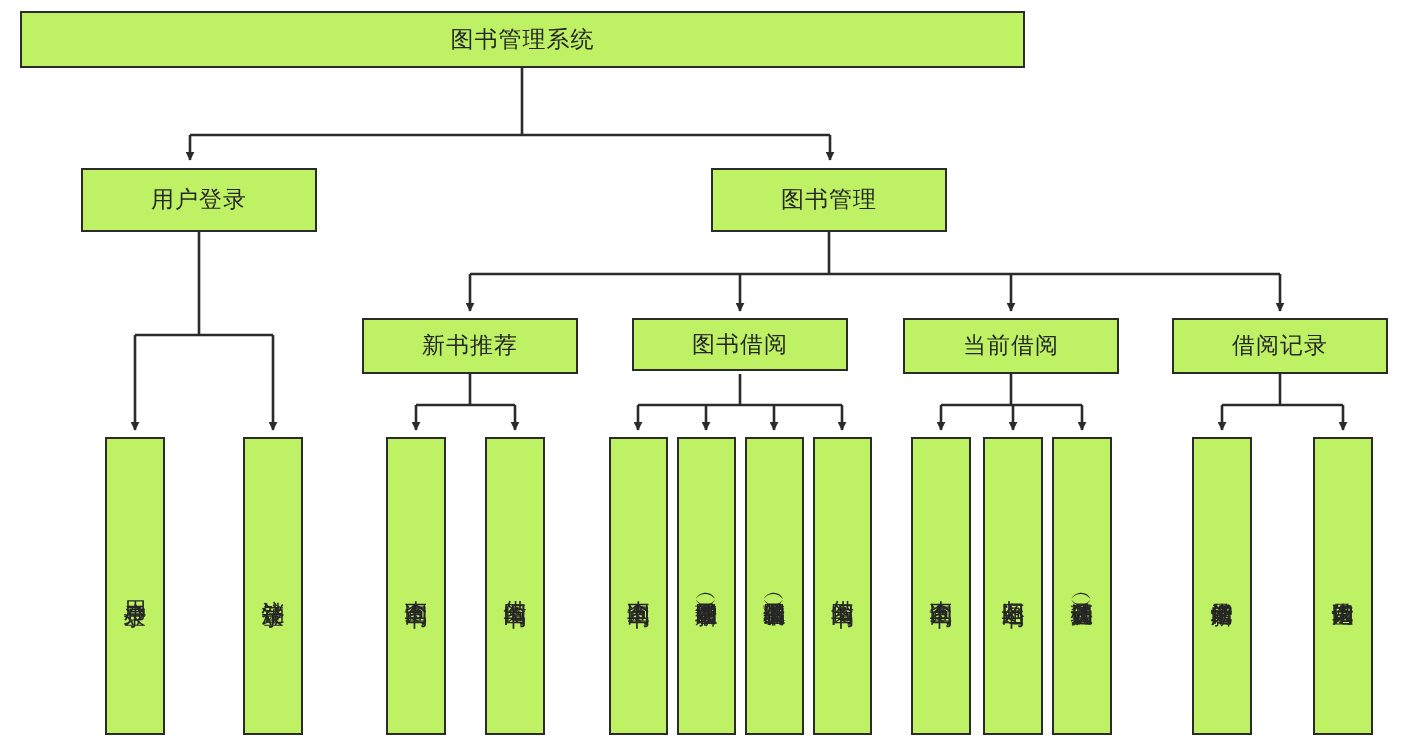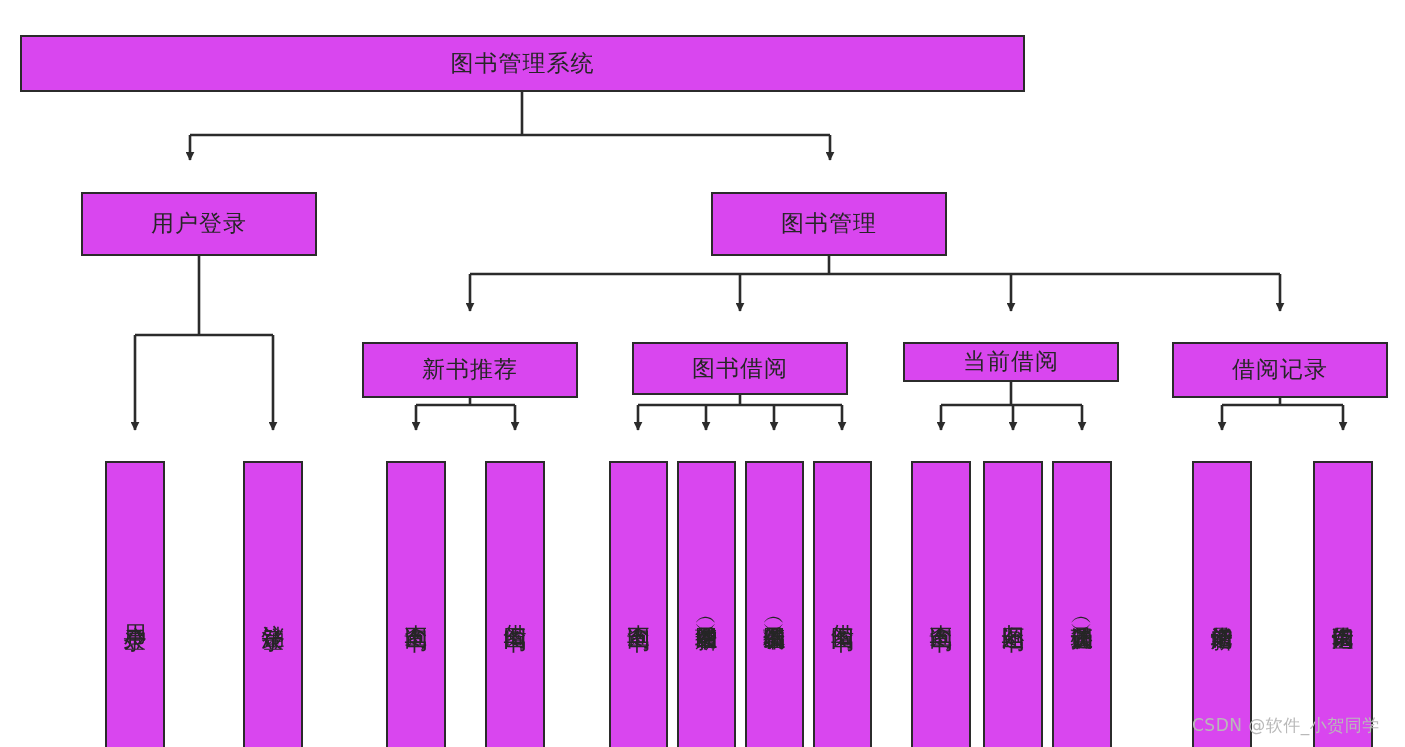--- a/index.html
+++ b/index.html
@@ -27,14 +27,13 @@
   .node {
     position: absolute;
     box-sizing: border-box;
-    background: #d946ef;
+    background: #bef264;
     border: 2px solid #2b2b2b;
     display: flex;
     align-items: center;
     justify-content: center;
     color: #262626;
     z-index: 2;
-    margin-top: 24px;
   }
   .node-h {
     font-size: 23px;

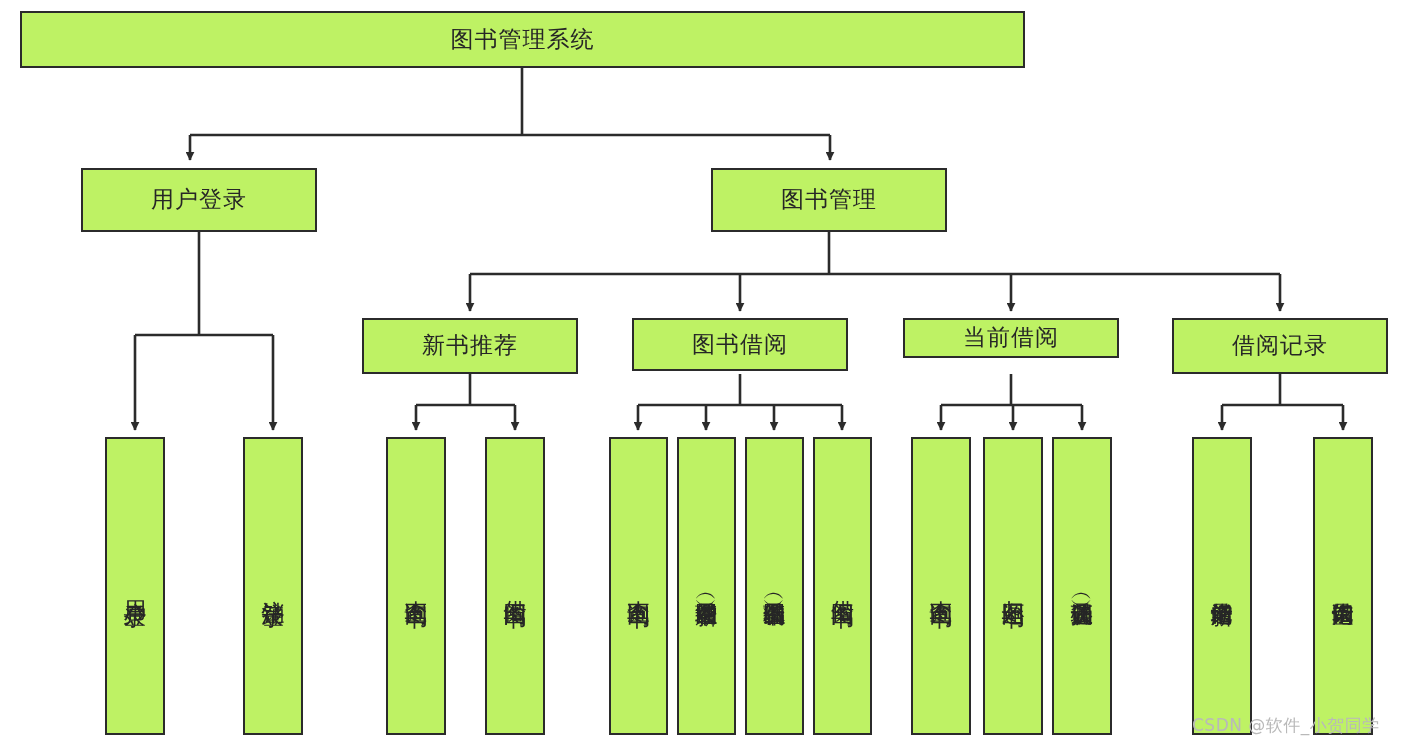--- a/index.html
+++ b/index.html
@@ -138,7 +138,7 @@
   <div class="node node-h" style="left:632px; top:318px; width:216px; height:53px;">
     <span>图书借阅</span>
   </div>
-  <div class="node node-h" style="left:903px; top:318px; width:216px; height:40px;align-items:center;">
+  <div class="node node-h" style="left:903px; top:318px; width:216px; height:56px;align-items:center;">
     <span>当前借阅</span>
   </div>
   <div class="node node-h" style="left:1172px; top:318px; width:216px; height:56px;align-items:center;">

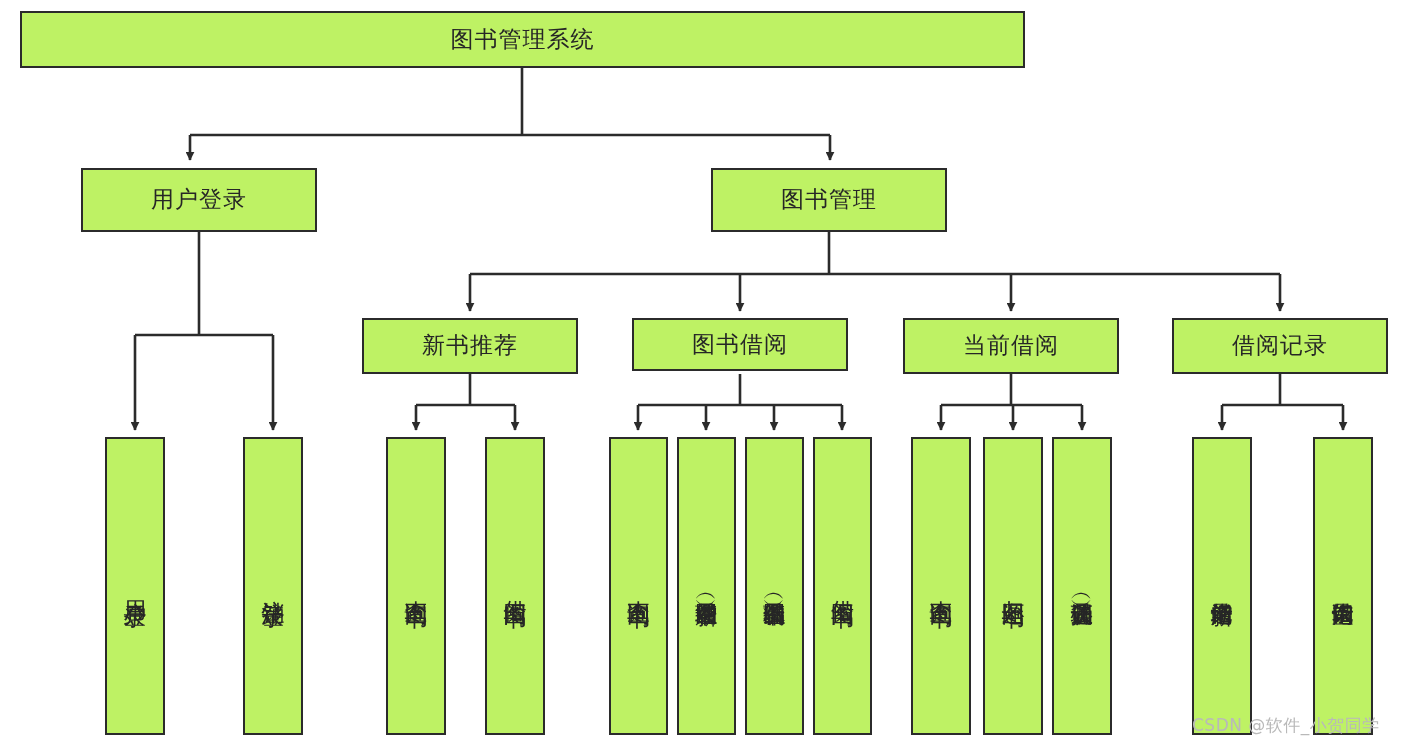--- a/index.html
+++ b/index.html
@@ -189,7 +189,6 @@
     <span>查询借阅记录</span>
   </div>
 
-  <div class="watermark">CSDN @软件_小贺同学</div>
 
 </div>
 

